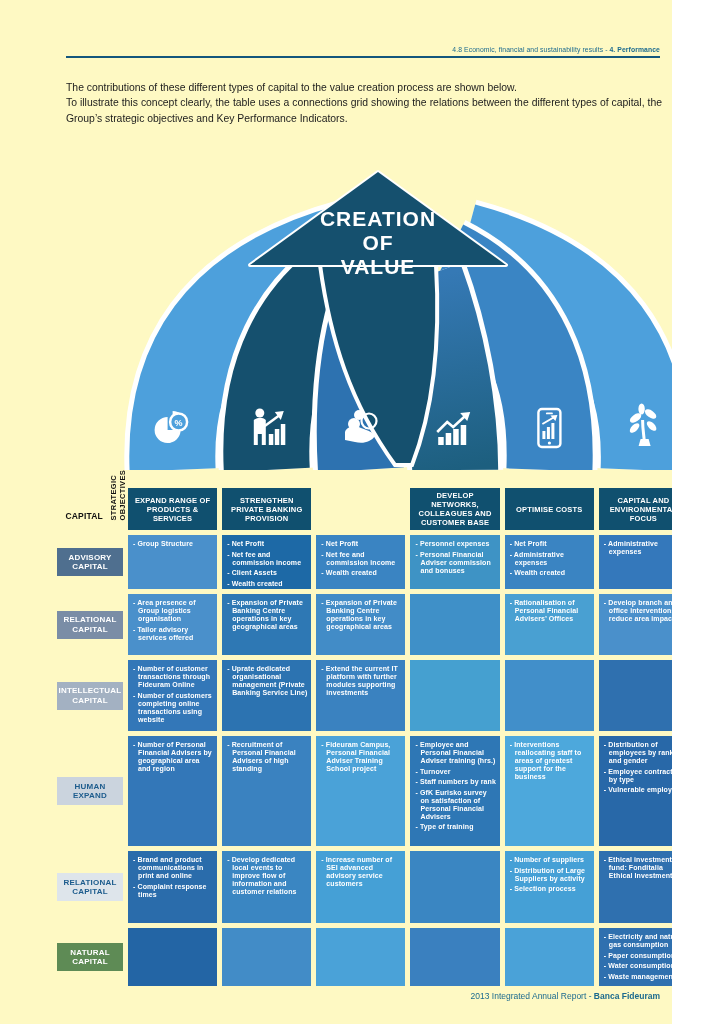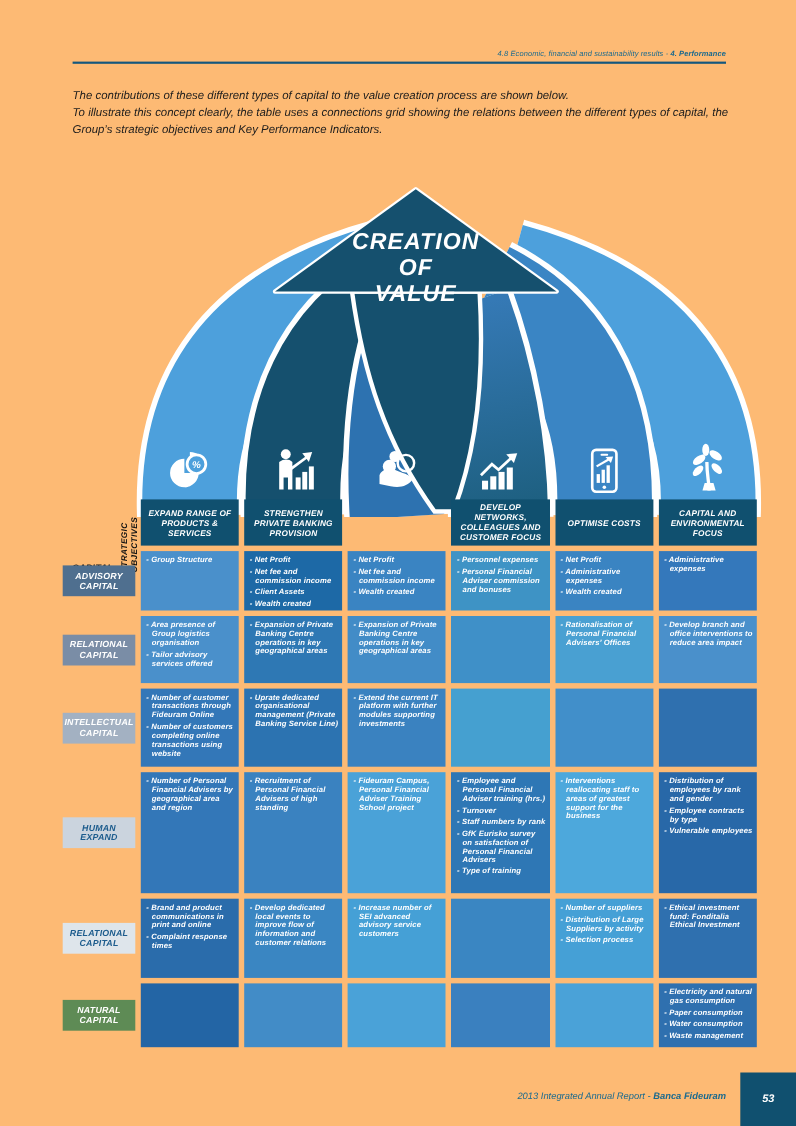--- a/index.html
+++ b/index.html
@@ -3,8 +3,8 @@
 <meta charset="utf-8">
 <style>
   html,body{margin:0;padding:0;background:#fff;}
-  .page{position:relative;width:724px;height:1024px;background:#fdba74;overflow:hidden;
-        font-family:"Liberation Sans",sans-serif;font-style:italic;}
+  .page{position:relative;width:672px;height:1024px;background:#fef9c3;overflow:hidden;
+        font-family:"Liberation Sans",sans-serif;}
   
   .breadcrumb{position:absolute;left:66px;top:46px;width:594px;text-align:right;
               font-size:6.8px;color:#1B6A8E;letter-spacing:.1px;}

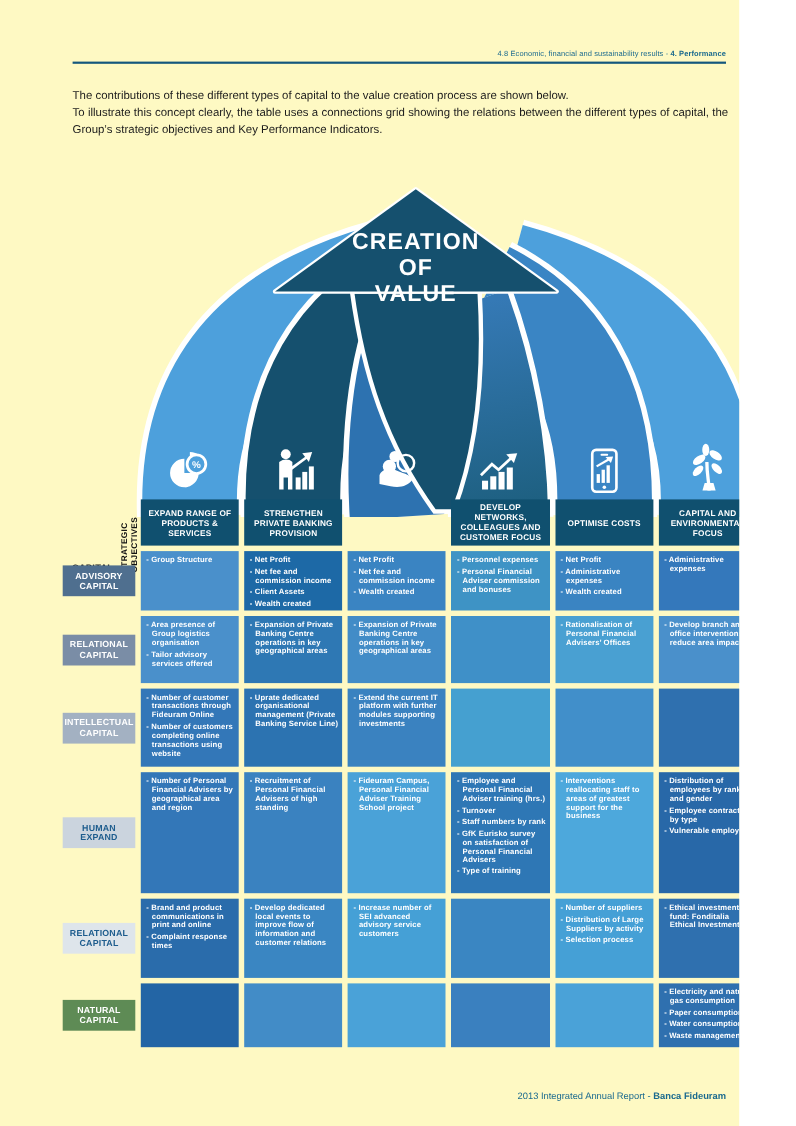--- a/index.html
+++ b/index.html
@@ -23,7 +23,7 @@
   .capital-axis{position:absolute;left:41px;top:511px;width:62px;text-align:right;
                 font-size:8.5px;font-weight:700;color:#111;letter-spacing:.2px;}
   
-  .grid{position:absolute;left:57px;top:454px;width:631px;display:grid;
+  .grid{position:absolute;left:57px;top:488px;width:631px;display:grid;
         grid-template-columns:66px repeat(6,1fr);
         grid-template-rows:42px 54px 61px 71px 110px 72px 58px;gap:5px;}
   .obj-header{grid-row:1;background:#10506F;color:#fff;display:flex;align-items:center;

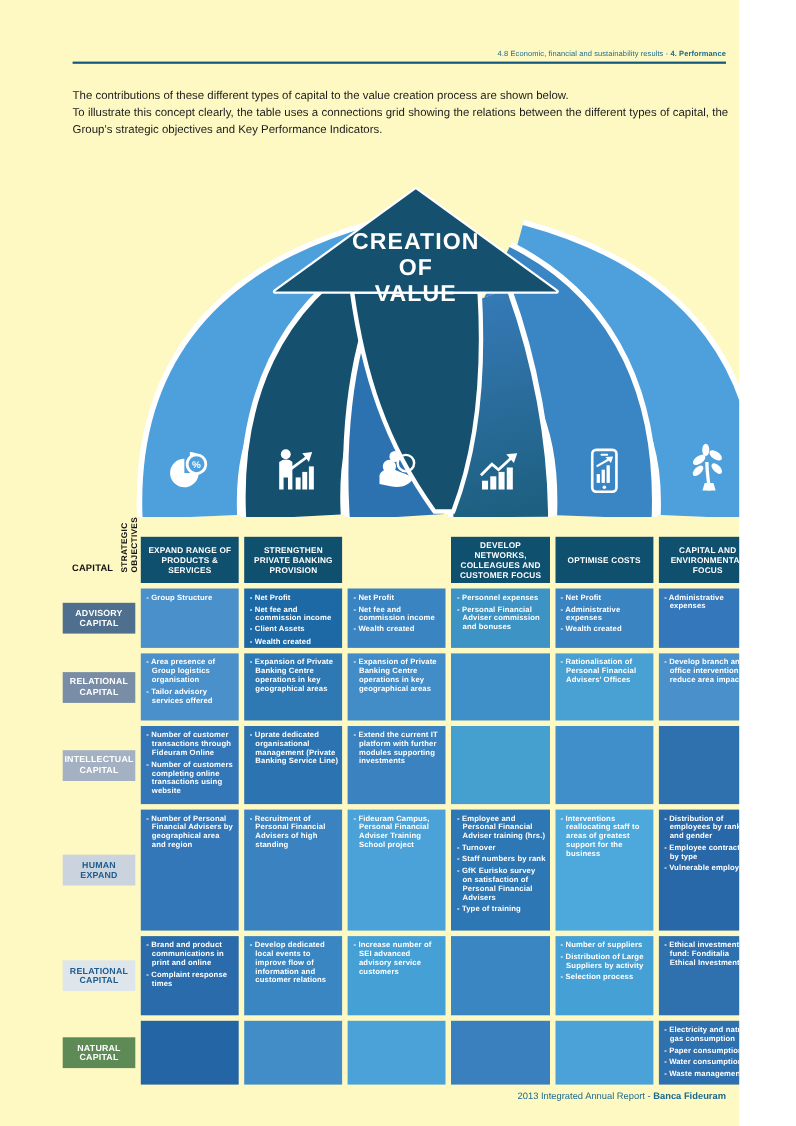--- a/index.html
+++ b/index.html
@@ -149,7 +149,7 @@
   <div class="grid">
     <div class="obj-header" style="grid-column:2">EXPAND RANGE OF PRODUCTS &amp; SERVICES</div>
     <div class="obj-header" style="grid-column:3">STRENGTHEN PRIVATE BANKING PROVISION</div>
-    <div class="obj-header" style="grid-column:5">DEVELOP NETWORKS, COLLEAGUES AND CUSTOMER FOCUS</div>
+    <div class="obj-header" style="grid-column:5">DEVELOP NETWORKS, COLLEAGUES AND CUSTOMER BASE</div>
     <div class="obj-header" style="grid-column:6">OPTIMISE COSTS</div>
     <div class="obj-header" style="grid-column:7">CAPITAL AND ENVIRONMENTAL FOCUS</div>
 

